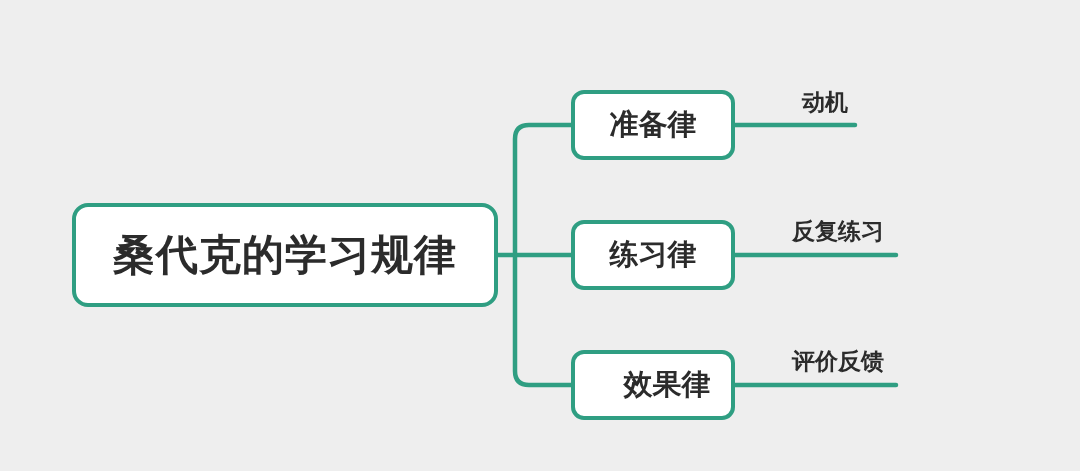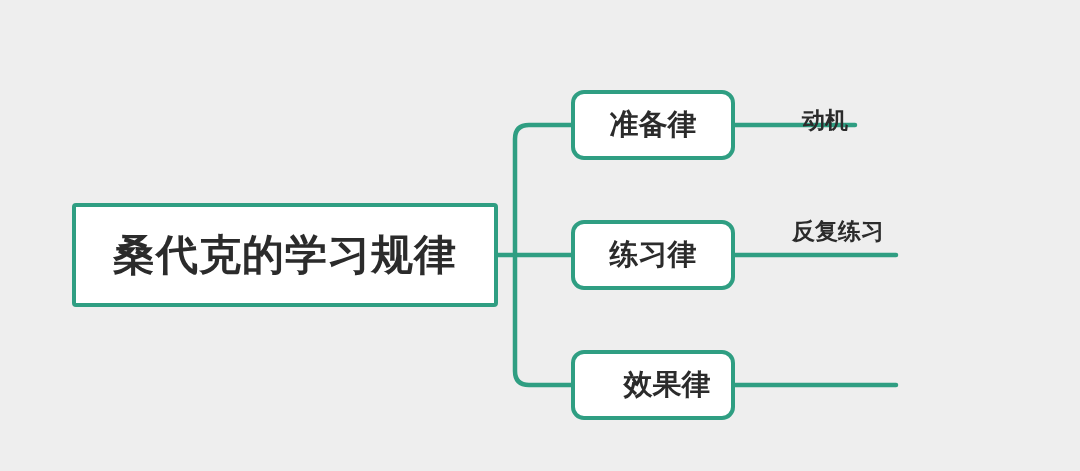--- a/index.html
+++ b/index.html
@@ -57,7 +57,7 @@
     text-align:right;
     cursor:default;
   }
-  .leaf.l1{right:232px;top:105px;}
+  .leaf.l1{right:232px;top:87px;}
   .leaf.l2{right:196px;top:216px;}
   .leaf.l3{right:196px;top:346px;}
 </style>

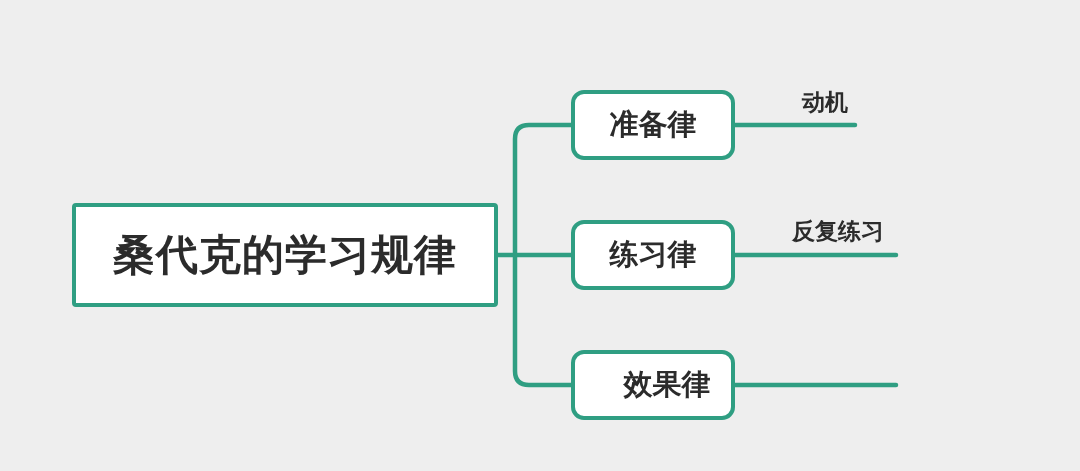--- a/index.html
+++ b/index.html
@@ -37,7 +37,7 @@
   }
   .node.root{
     left:72px;top:203px;width:426px;height:104px;
-    border-radius:4px;
+    border-radius:16px;
     font-size:42px;letter-spacing:1px;
   }
   .node.branch{

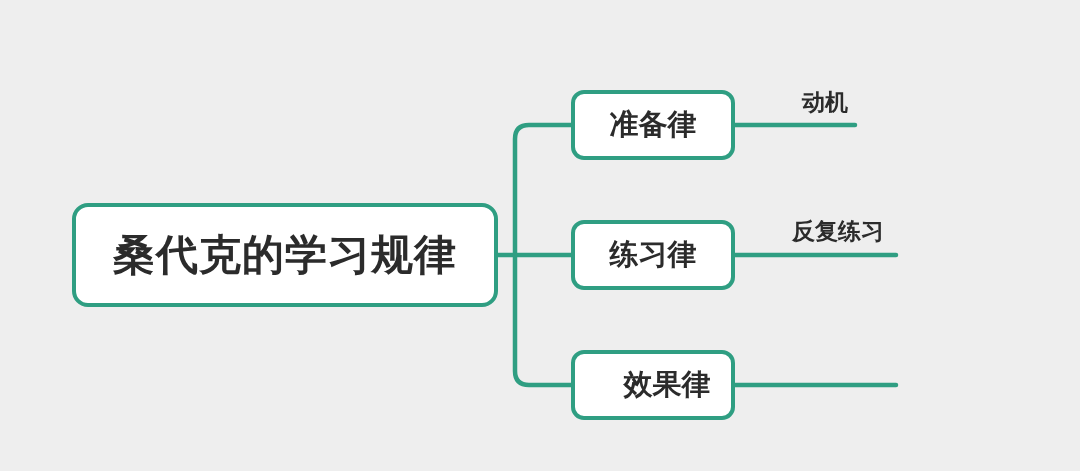--- a/index.html
+++ b/index.html
@@ -89,6 +89,7 @@
 
   <div class="leaf l2">反复练习</div>
 
+  <div class="leaf l3">评价反馈</div>
 
 </div>
 

